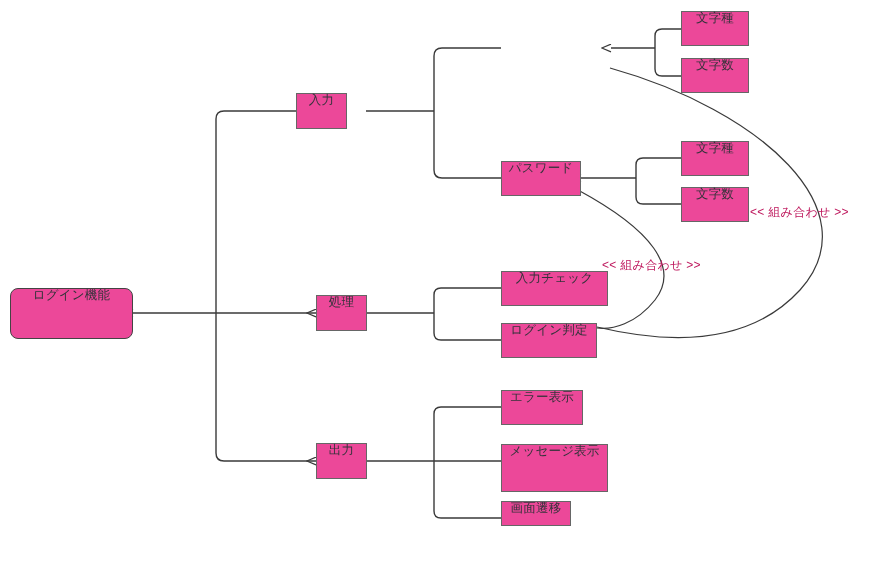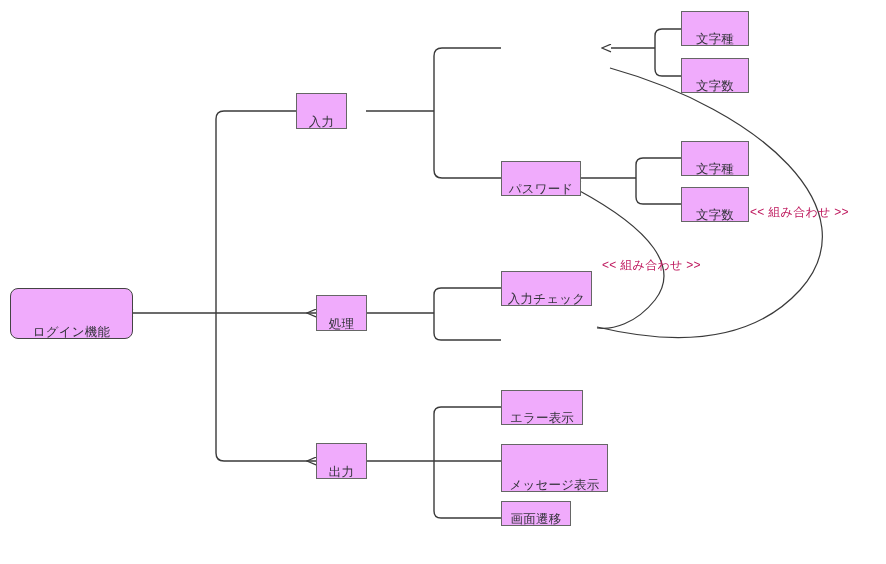--- a/index.html
+++ b/index.html
@@ -28,13 +28,13 @@
   .node {
     position: absolute;
     box-sizing: border-box;
-    background: #f0abfc;
+    background: #ec4899;
     border: 1px solid #666666;
     color: #33333a;
     font-size: 12.5px;
     line-height: 1;
     display: flex;
-    align-items: flex-end;
+    align-items: flex-start;
     justify-content: center;
     letter-spacing: 0.2px;
     white-space: nowrap;

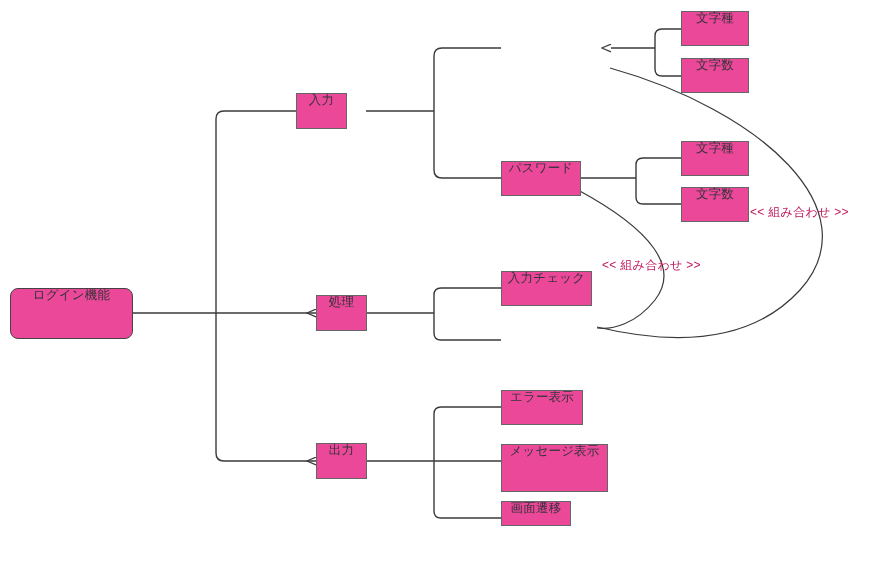--- a/index.html
+++ b/index.html
@@ -127,7 +127,7 @@
   <div class="node" style="left:316px; top:295px; width:51px; height:36px;">
     <span>処理</span>
   </div>
-  <div class="node" style="left:501px; top:271px; width:91px; height:35px;">
+  <div class="node" style="left:501px; top:271px; width:107px; height:35px;">
     <span>入力チェック</span>
   </div>
 

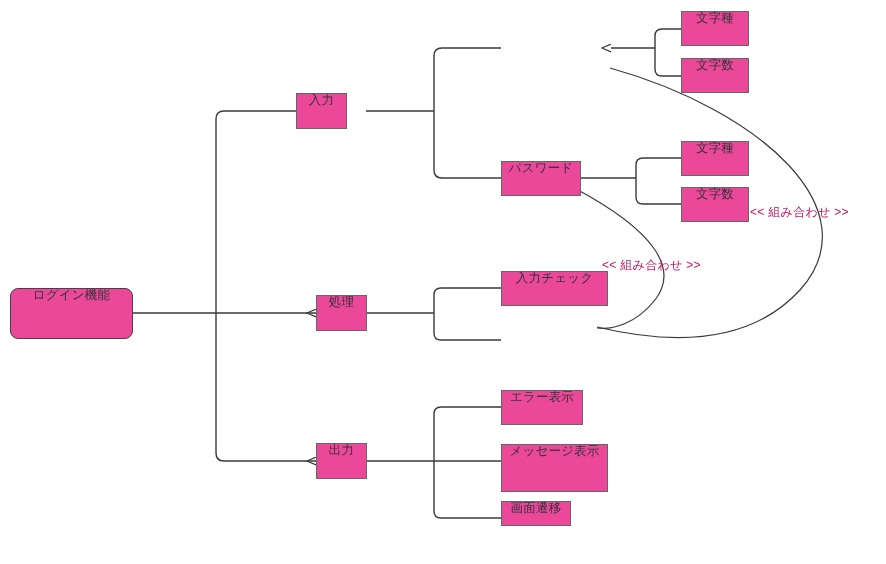--- a/index.html
+++ b/index.html
@@ -130,6 +130,9 @@
   <div class="node" style="left:501px; top:271px; width:107px; height:35px;">
     <span>入力チェック</span>
   </div>
+  <div class="node" style="left:501px; top:323px; width:96px; height:35px;">
+    <span>ログイン判定</span>
+  </div>
 
   <div class="node" style="left:316px; top:443px; width:51px; height:36px;">
     <span>出力</span>

